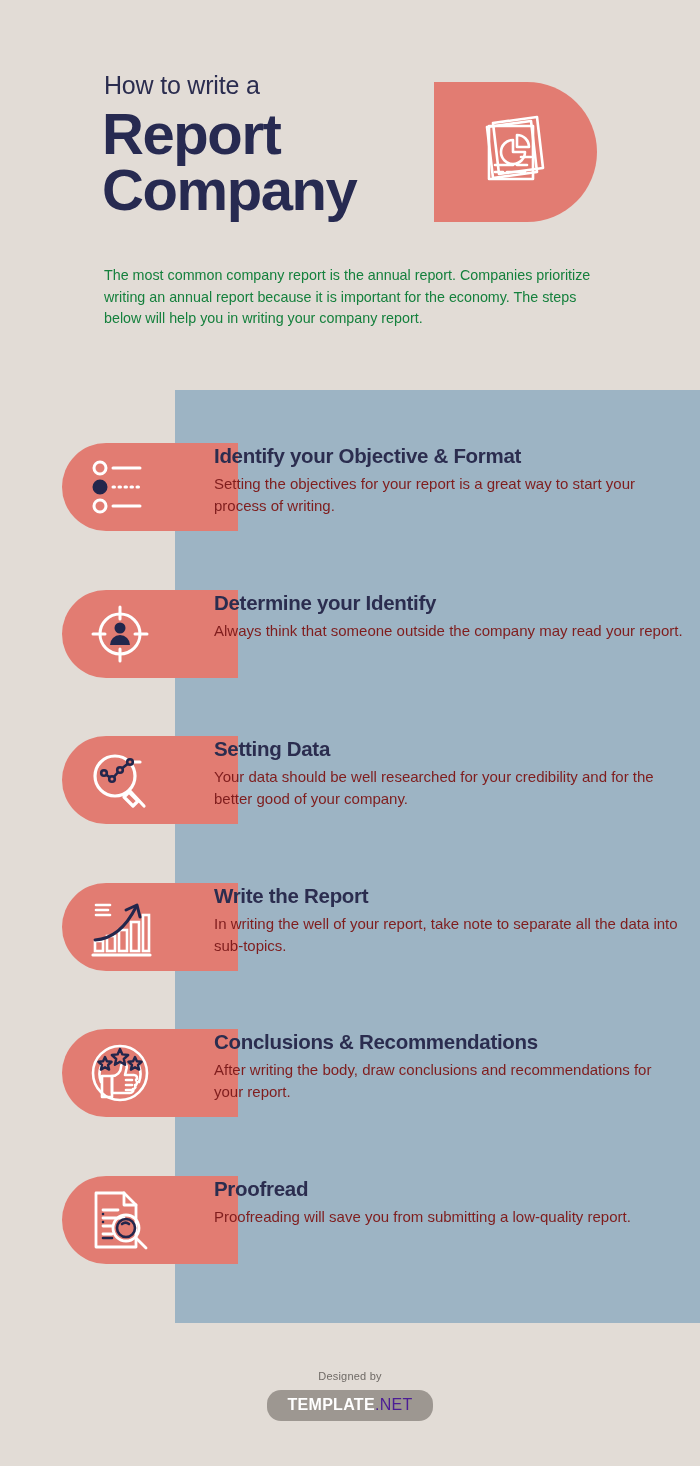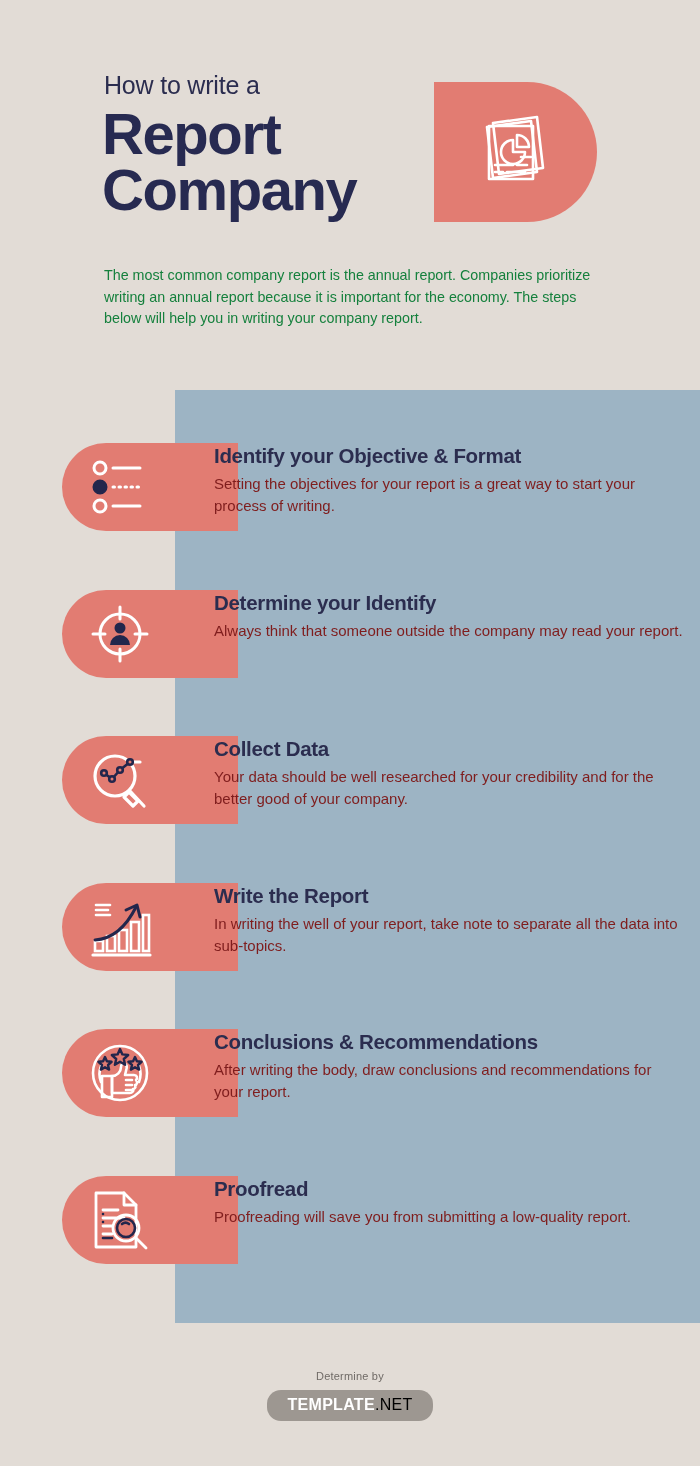--- a/index.html
+++ b/index.html
@@ -167,7 +167,7 @@
     </g>
   </svg>
   <div class="step-text">
-    <div class="step-title">Collect Data</div>
+    <div class="step-title">Setting Data</div>
     <div class="step-desc">Your data should be well researched for your credibility and for the better good of your company.</div>
   </div>
 </div>

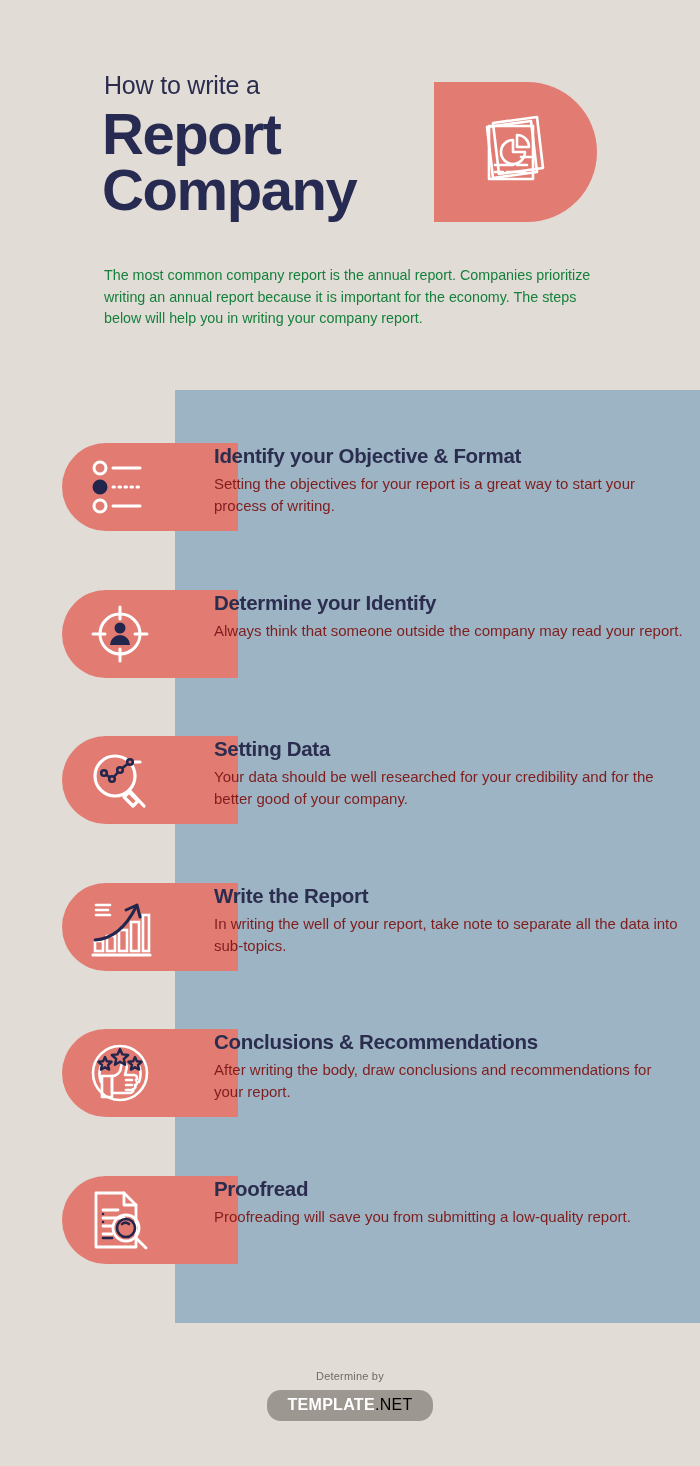--- a/index.html
+++ b/index.html
@@ -250,7 +250,7 @@
 </div>
 
 <div id="footer">
-  <div id="designed-by">Determine by</div>
+  <div id="designed-by">Designed by</div>
   <div id="brand-pill"><span>TEMPLATE</span><span class="net">.NET</span></div>
 </div>
 

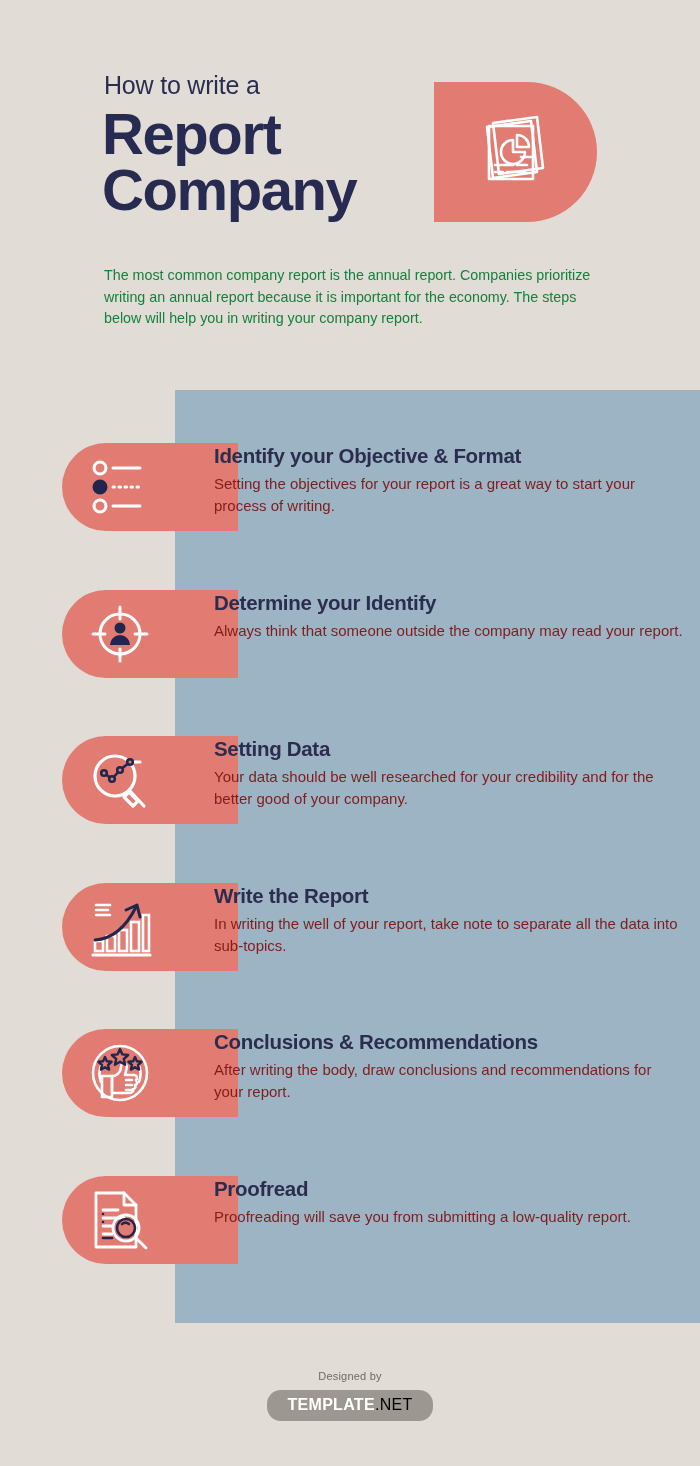--- a/index.html
+++ b/index.html
@@ -74,7 +74,7 @@
     padding:6px 20px 7px; border-radius:14px;
     font-size:16px; font-weight:700; letter-spacing:0.3px;
   }
-  #brand-pill .net { font-weight:400; color:#000000; }
+  #brand-pill .net { font-weight:400; color:#4c1d95; }
 </style>
 </head>
 <body>

